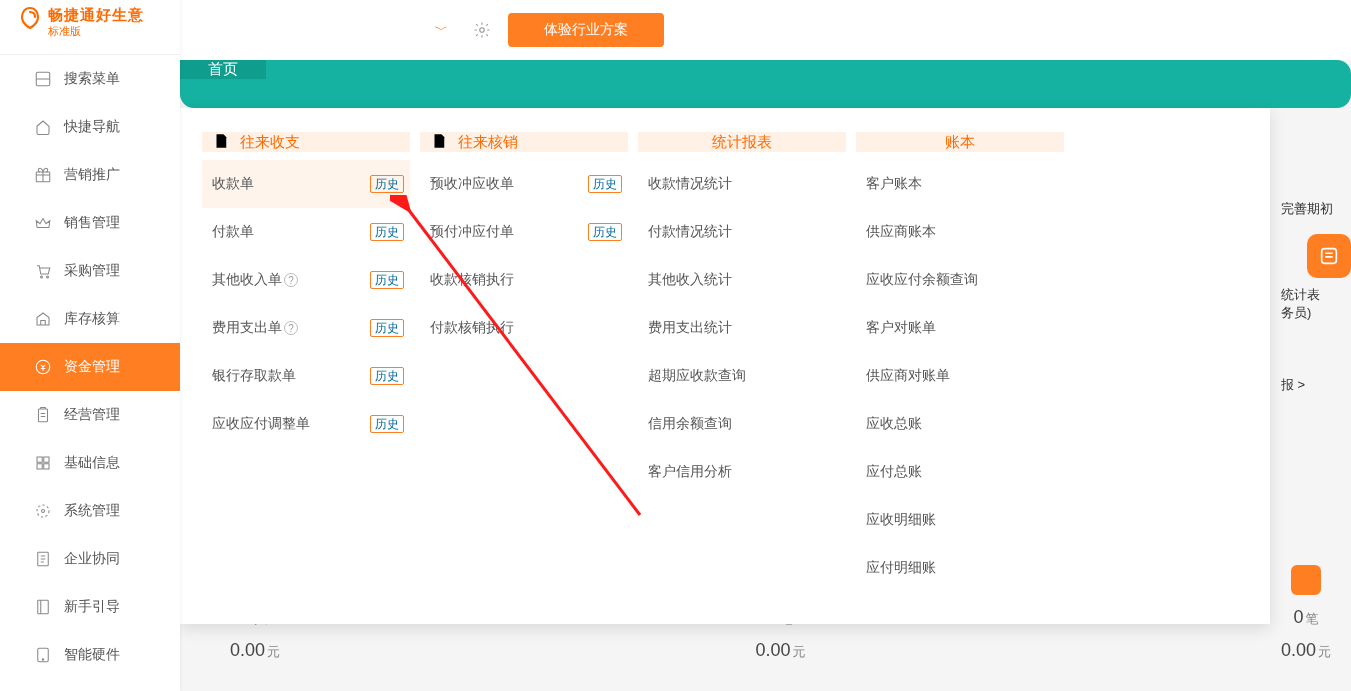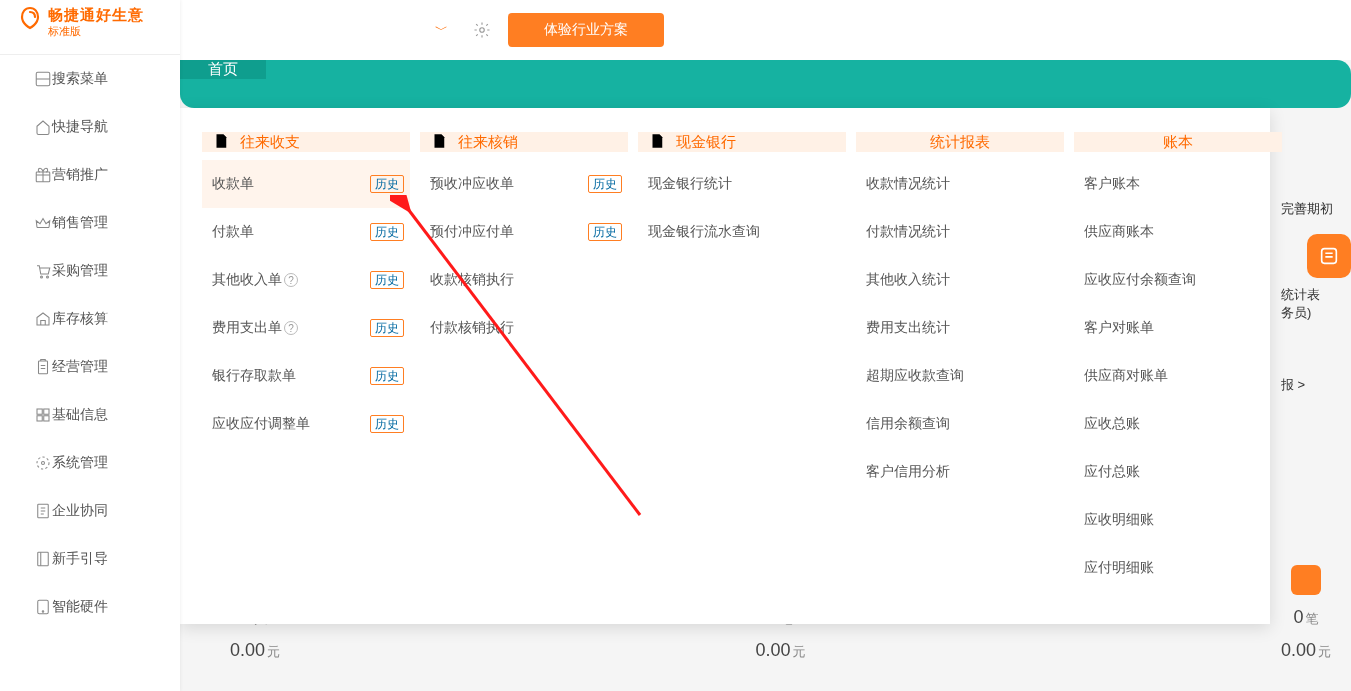--- a/index.html
+++ b/index.html
@@ -9,7 +9,7 @@
     .logo-glyph { width:24px; height:24px; }
     .logo-text { font-size:15px; font-weight:bold; color:#ff6a00; letter-spacing:1px; }
     .logo-sub { font-size:11px; color:#ff6a00; margin-top:-1px; }
-    .nav-item { height:48px; display:flex; align-items:center; padding-left:34px; color:#555; font-size:14px; gap:0; cursor:pointer; }
+    .nav-item { height:48px; display:flex; align-items:center; padding-left:34px; color:#555; font-size:14px; gap:12px; cursor:pointer; }
     .nav-item.active { background:#ff7e22; color:#fff; }
     .nav-icon { width:18px; height:18px; display:inline-flex; align-items:center; justify-content:center; }
     .nav-item.active .nav-icon svg { stroke:#fff; fill:none; }

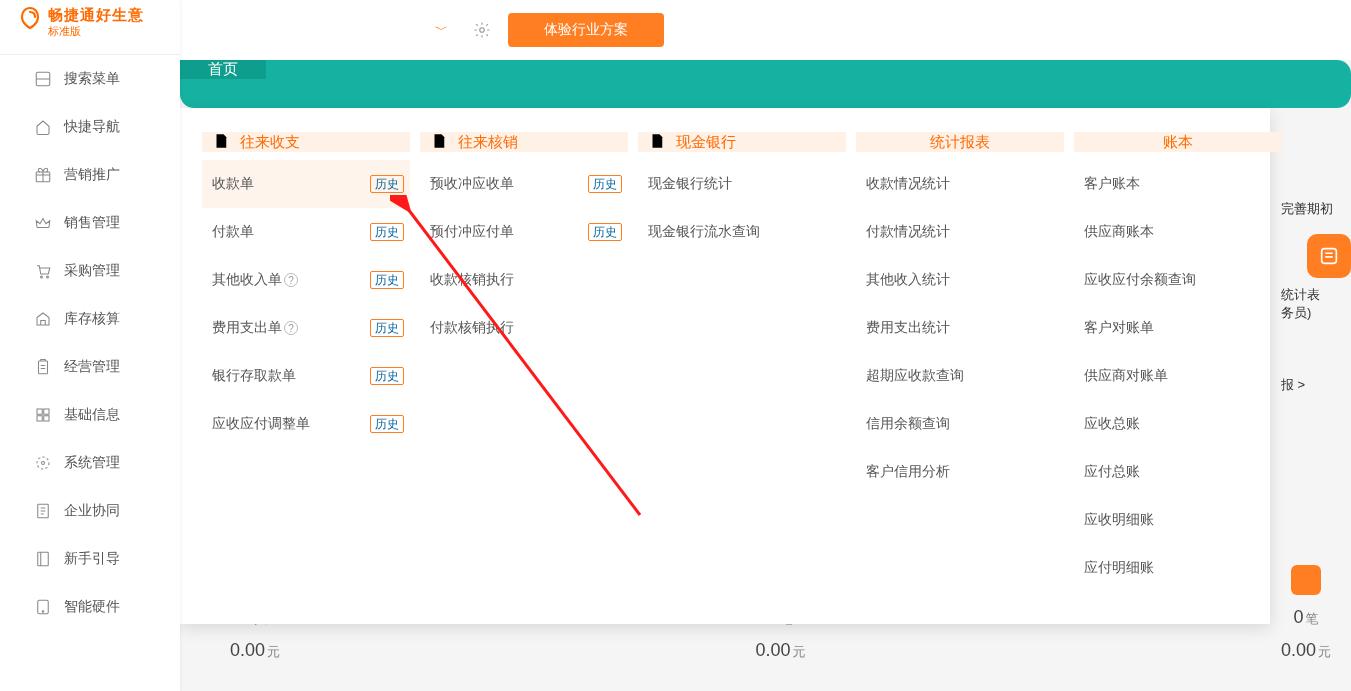--- a/index.html
+++ b/index.html
@@ -246,21 +246,6 @@
         </div>
       </div>
       <div class="mega-col">
-        <div class="col-head">
-          <span class="head-ic"><svg viewBox="0 0 24 24" width="18" height="18">
-              <path d="M6 3h9l4 4v14H6z"></path>
-              <path d="M15 3v4h4M9 12h7M9 16h7"></path>
-            </svg></span>
-          <span>现金银行</span>
-        </div>
-        <div class="mega-item">
-          <span>现金银行统计</span>
-        </div>
-        <div class="mega-item">
-          <span>现金银行流水查询</span>
-        </div>
-      </div>
-      <div class="mega-col">
         <div class="col-head plain">统计报表</div>
         <div class="mega-item">
           <span>收款情况统计</span>

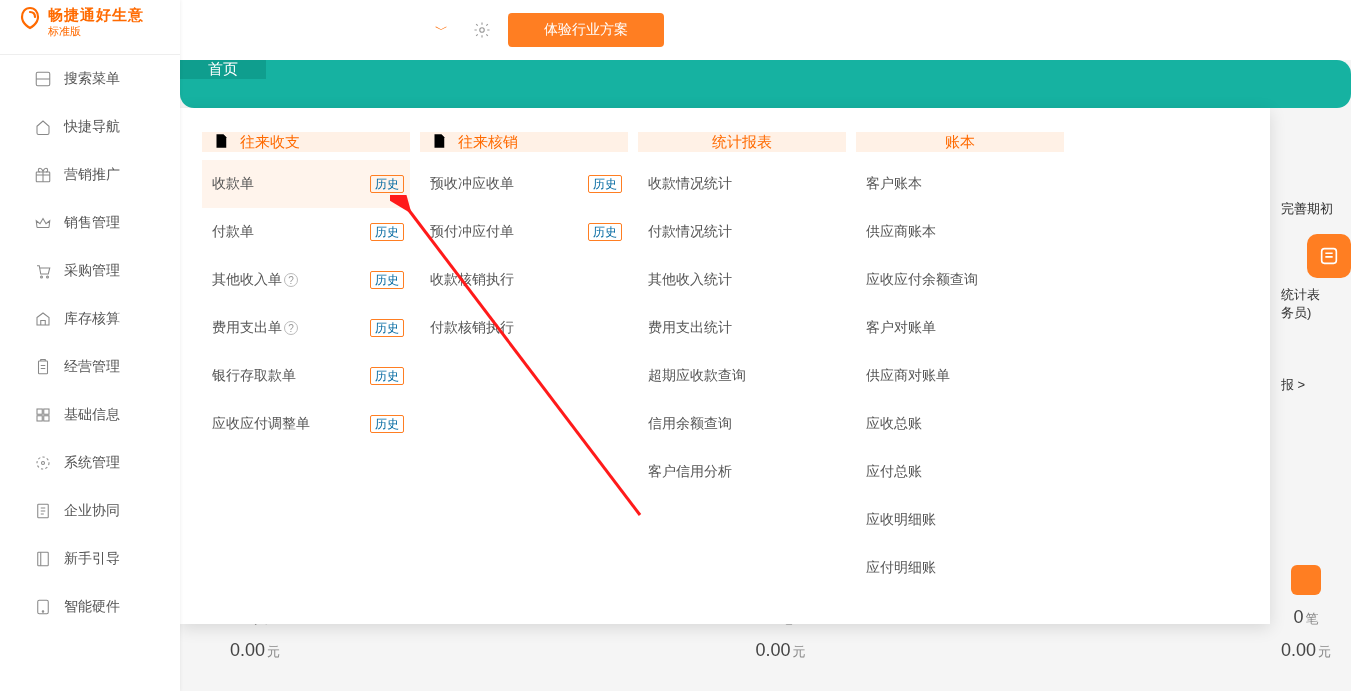--- a/index.html
+++ b/index.html
@@ -109,6 +109,15 @@
         </span>
         <span>库存核算</span>
       </div>
+      <div class="nav-item active">
+        <span class="nav-icon">
+          <svg viewBox="0 0 24 24" width="18" height="18">
+            <circle cx="12" cy="12" r="9"></circle>
+            <path d="M9 9l3 3 3-3M12 12v5M9 14h6"></path>
+          </svg>
+        </span>
+        <span>资金管理</span>
+      </div>
       <div class="nav-item">
         <span class="nav-icon">
           <svg viewBox="0 0 24 24" width="18" height="18">

